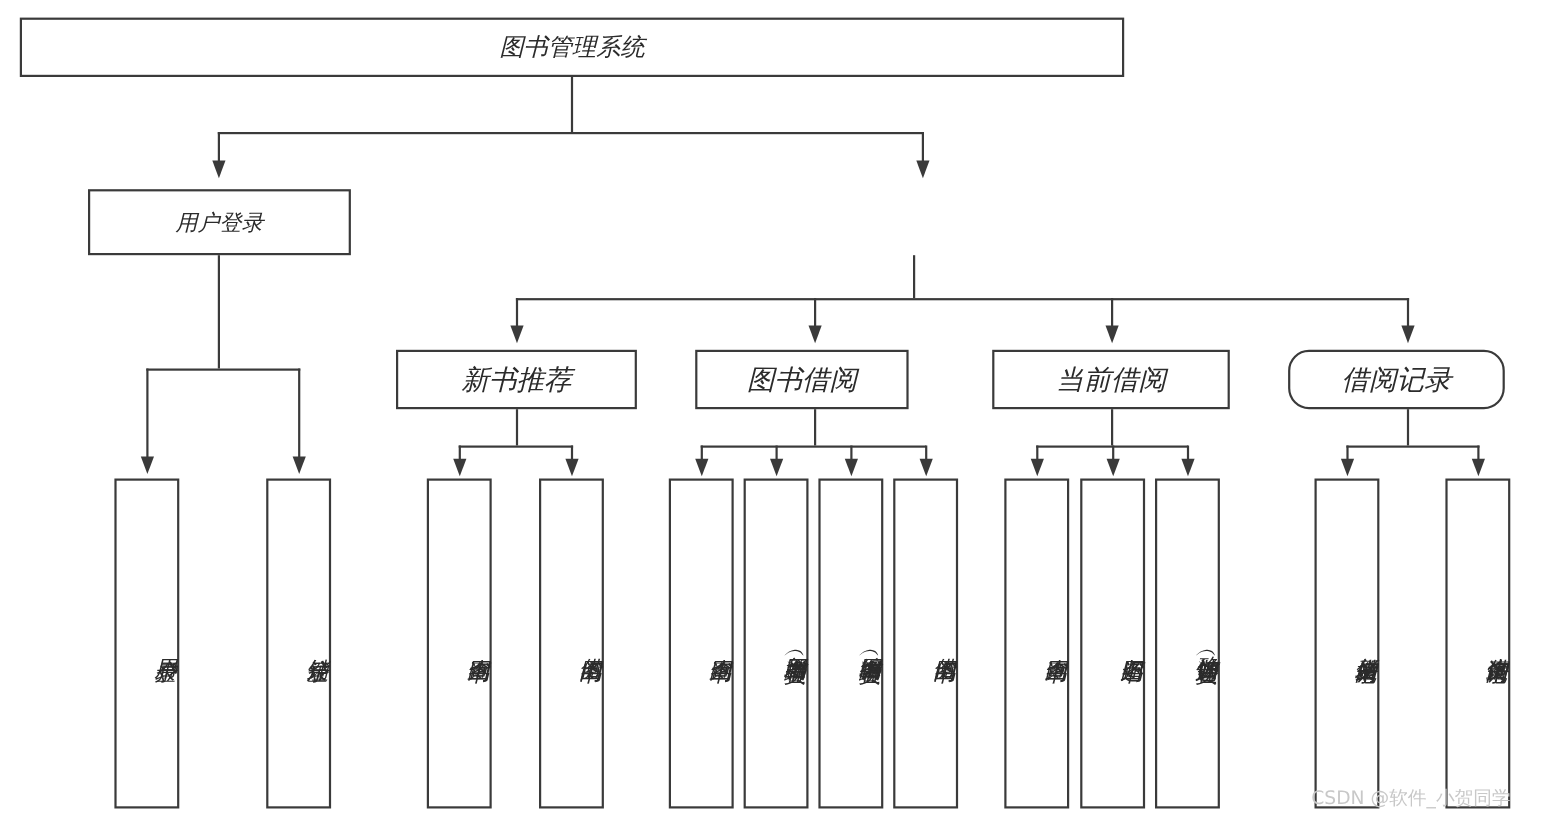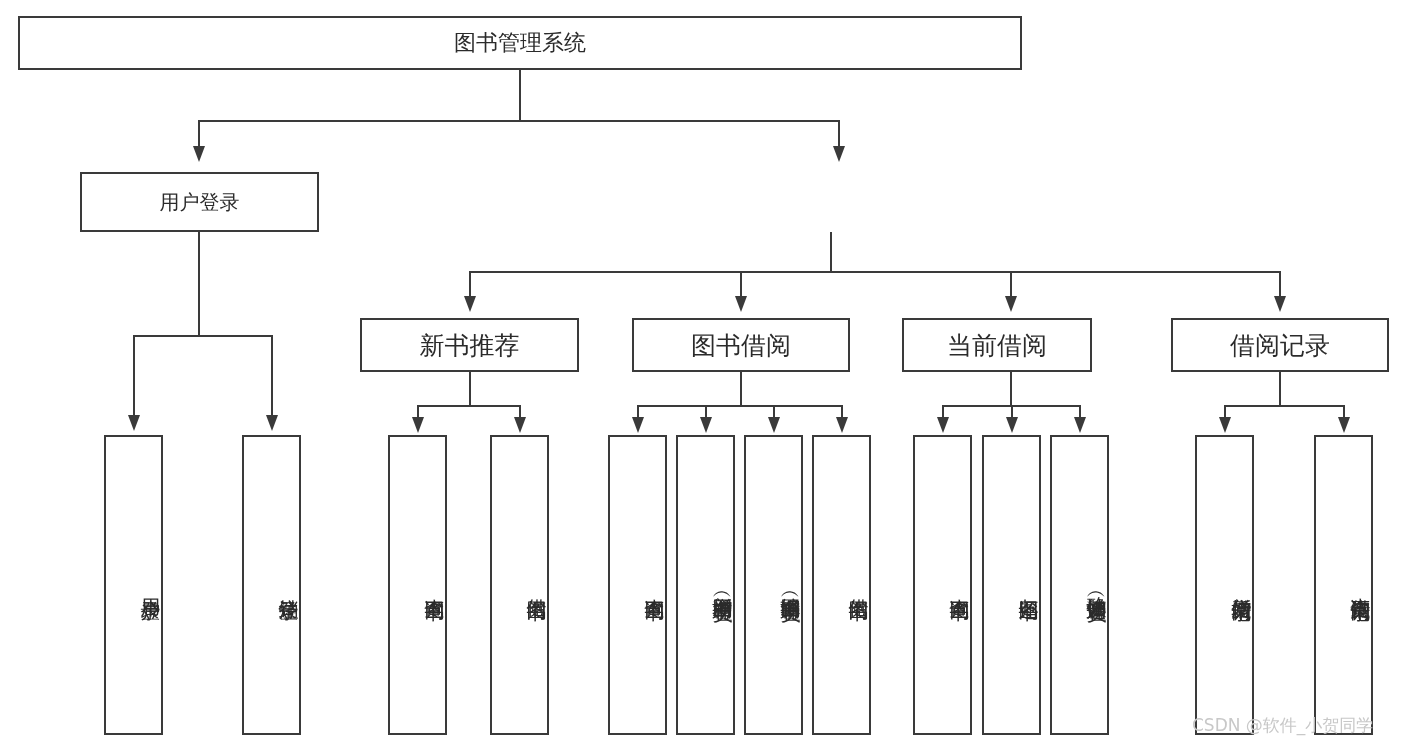--- a/index.html
+++ b/index.html
@@ -52,6 +52,7 @@
   }
   .label {
     display: block;
+    font-style: italic;
   }
   .conn {
     position: absolute;

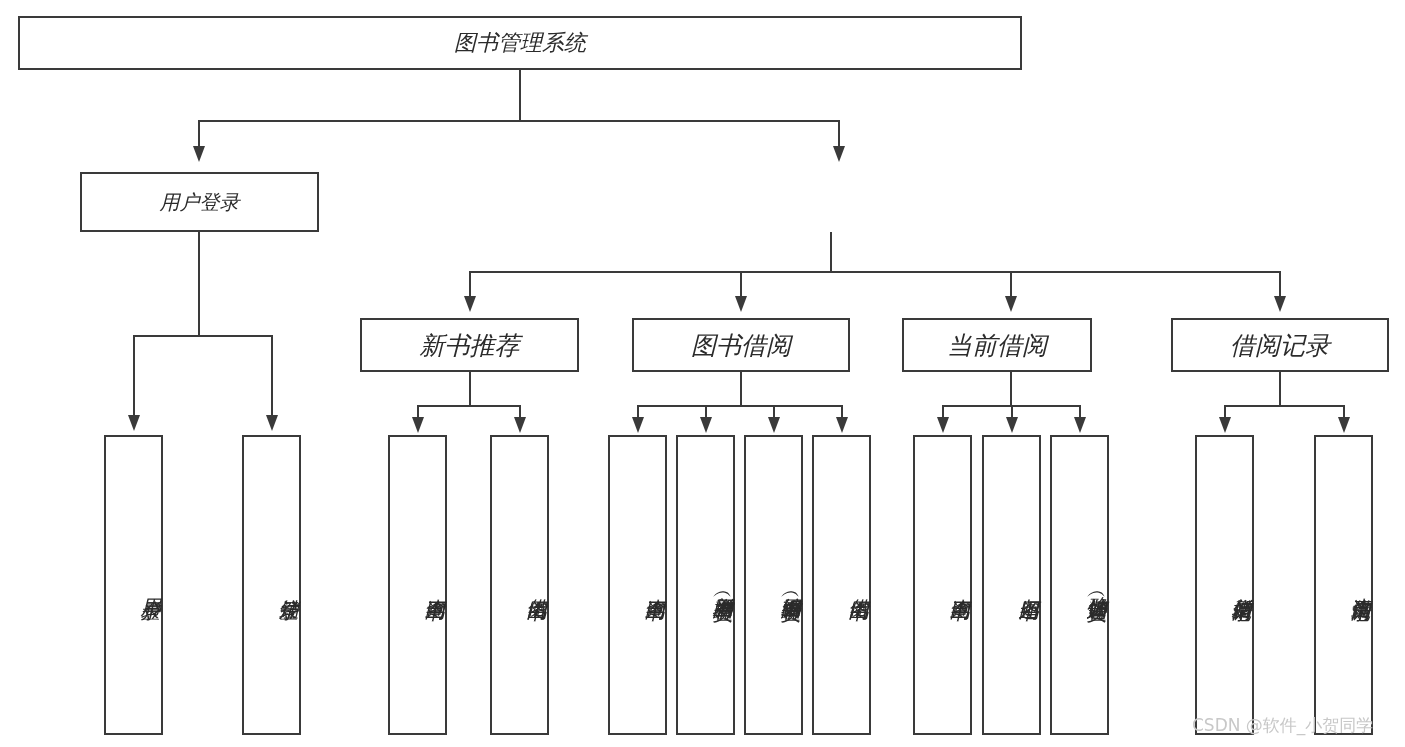--- a/index.html
+++ b/index.html
@@ -126,7 +126,7 @@
   <div class="node lvl2" style="left:360px; top:318px; width:219px; height:54px;">
     <span class="label">新书推荐</span>
   </div>
-  <div class="node lvl2" style="left:632px; top:318px; width:218px; height:54px;">
+  <div class="node lvl2" style="left:632px; top:318px; width:194px; height:54px;">
     <span class="label">图书借阅</span>
   </div>
   <div class="node lvl2" style="left:902px; top:318px; width:190px; height:54px;">

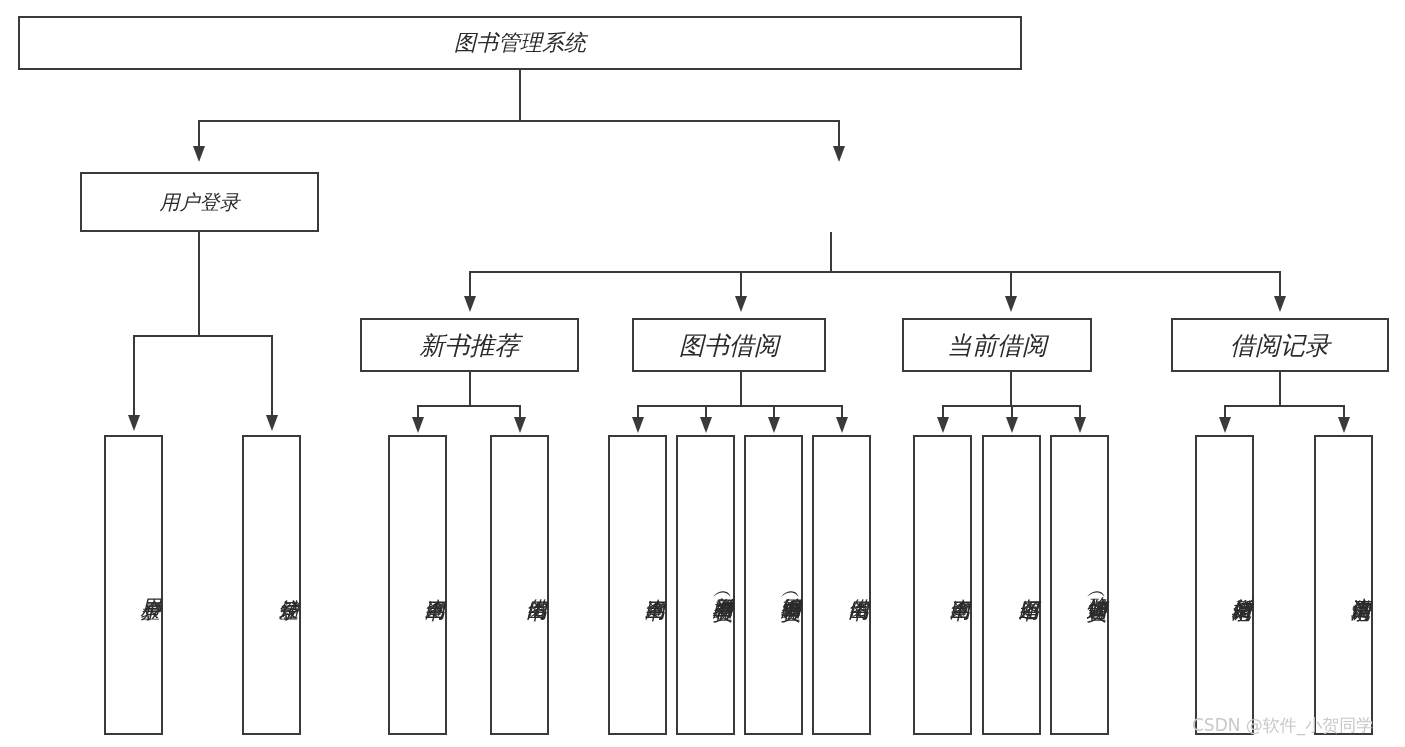--- a/index.html
+++ b/index.html
@@ -129,7 +129,7 @@
   <div class="node lvl2" style="left:632px; top:318px; width:194px; height:54px;">
     <span class="label">图书借阅</span>
   </div>
-  <div class="node lvl2" style="left:902px; top:318px; width:190px; height:54px;">
+  <div class="node lvl2" style="left:902px; top:318px; width:216px; height:54px;">
     <span class="label">当前借阅</span>
   </div>
   <div class="node lvl2" style="left:1171px; top:318px; width:218px; height:54px;">

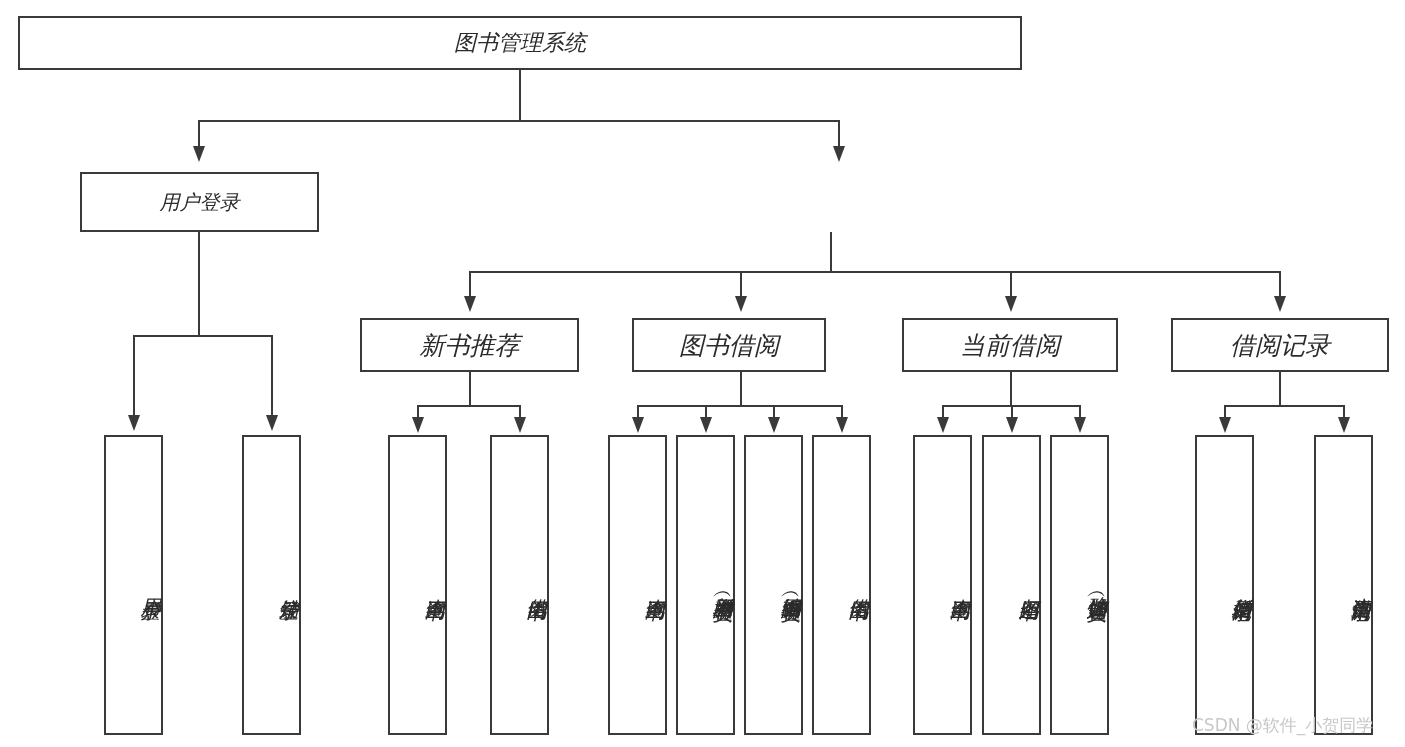--- a/index.html
+++ b/index.html
@@ -132,7 +132,7 @@
   <div class="node lvl2" style="left:902px; top:318px; width:216px; height:54px;">
     <span class="label">当前借阅</span>
   </div>
-  <div class="node lvl2" style="left:1171px; top:318px; width:218px; height:54px;">
+  <div class="node lvl2" style="left:1171px; top:318px; width:197px; height:54px;border-radius:19px;">
     <span class="label">借阅记录</span>
   </div>
 

